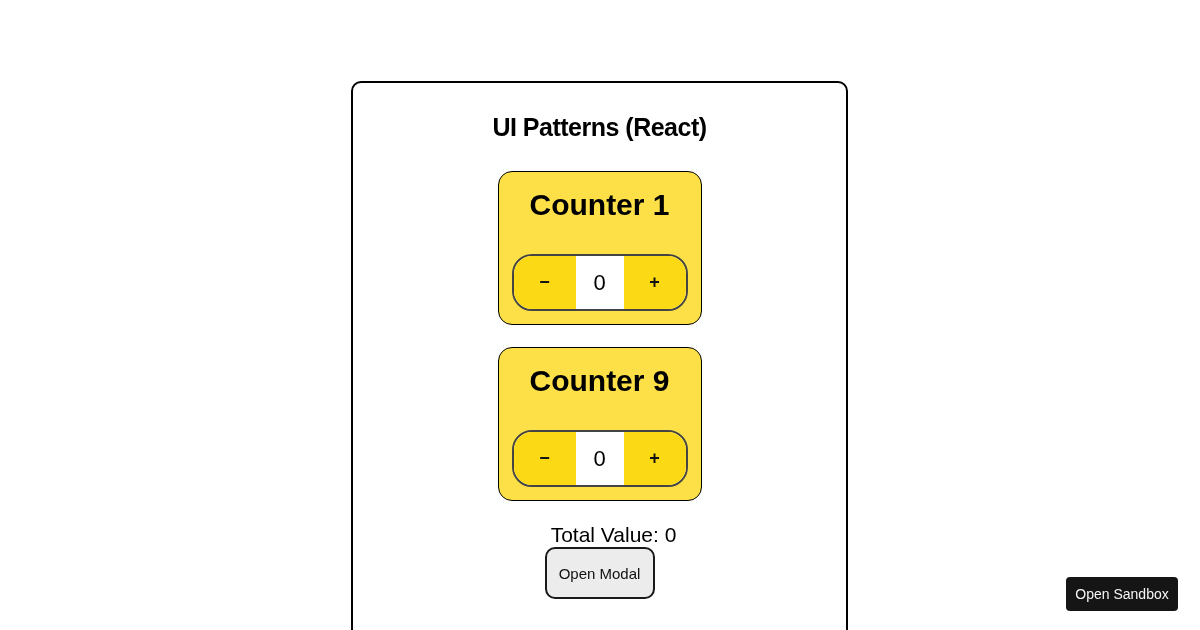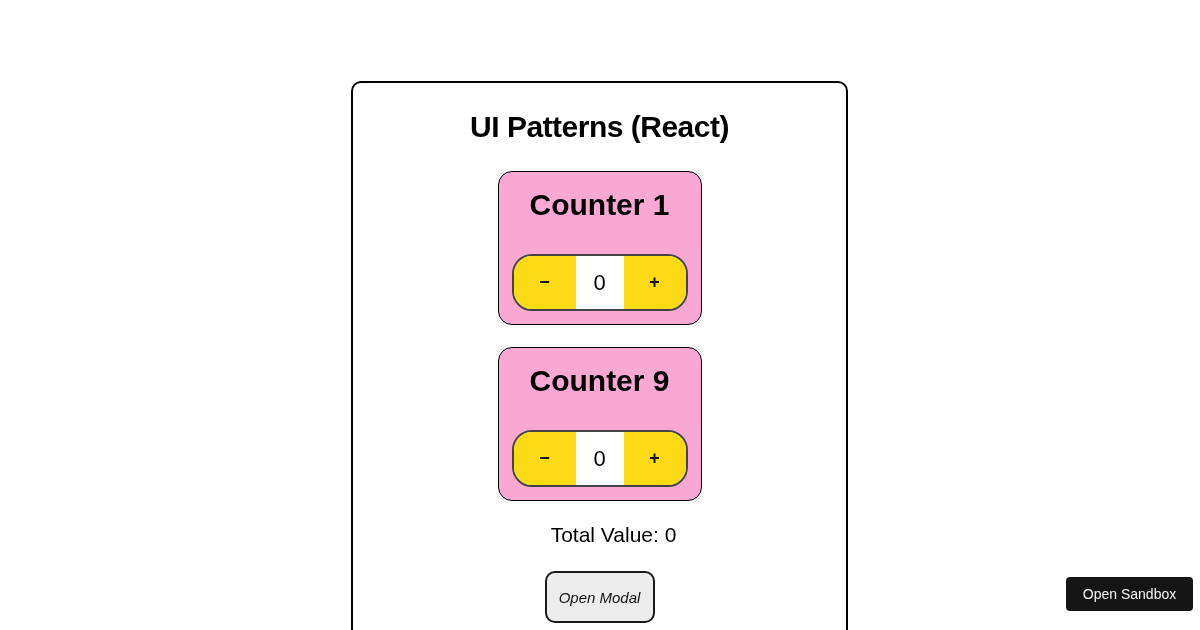--- a/index.html
+++ b/index.html
@@ -24,7 +24,7 @@
   }
   .page-title {
     margin-top: 22px;
-    font-size: 30px;
+    font-size: 25px;
     font-weight: 700;
     line-height: 44px;
     letter-spacing: -0.5px;

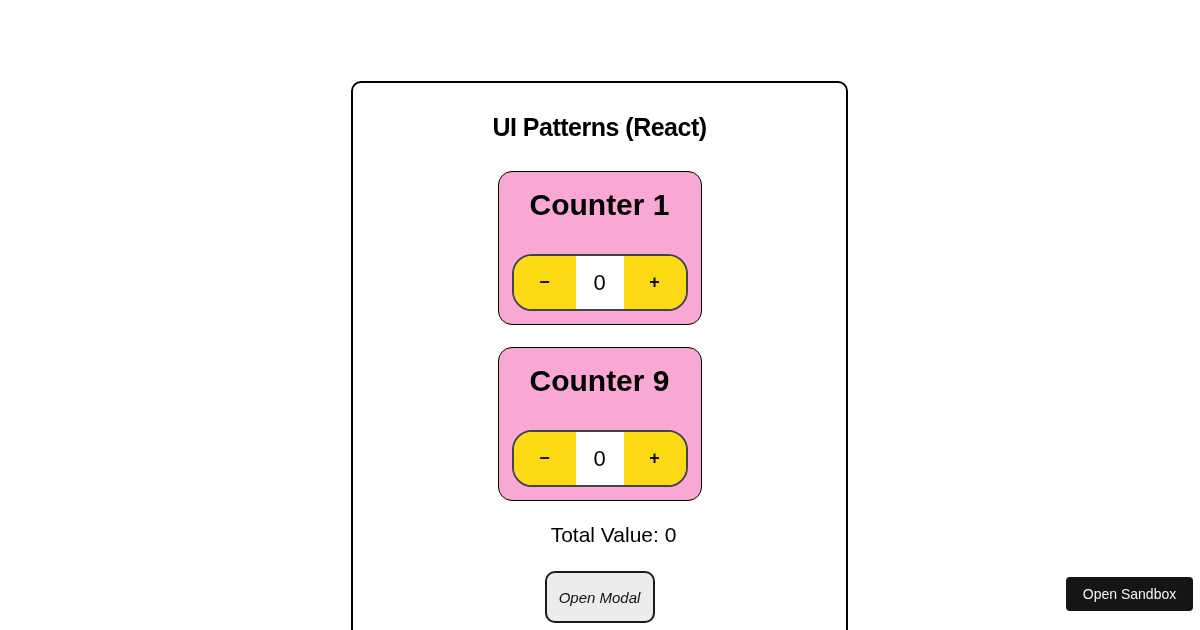--- a/index.html
+++ b/index.html
@@ -36,7 +36,7 @@
     height: 154px;
     border: 1px solid #000;
     border-radius: 14px;
-    background: #f9a8d4;
+    background: #fde047;
     display: flex;
     flex-direction: column;
     align-items: center;

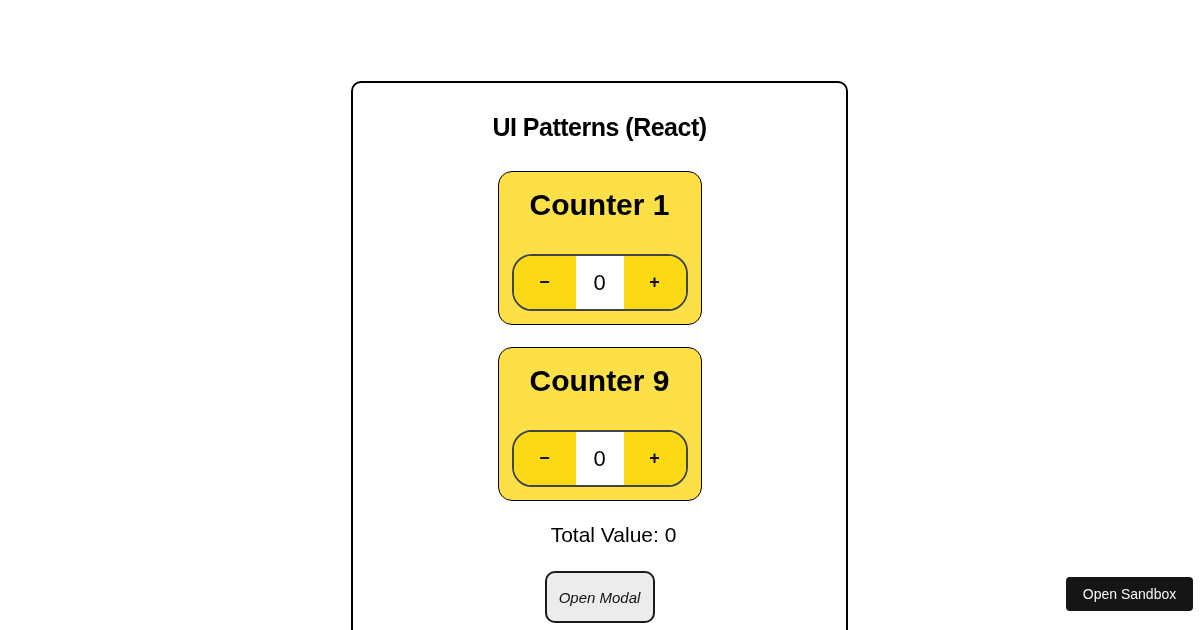--- a/index.html
+++ b/index.html
@@ -89,7 +89,6 @@
     margin-left: 28px;
   }
   .open-modal-btn {
-    margin-top: 24px;
     width: 110px;
     height: 52px;
     background: #ececec;
@@ -102,7 +101,6 @@
     display: flex;
     align-items: center;
     justify-content: center;
-    font-style: italic;
   }
   .open-sandbox-btn {
     position: absolute;

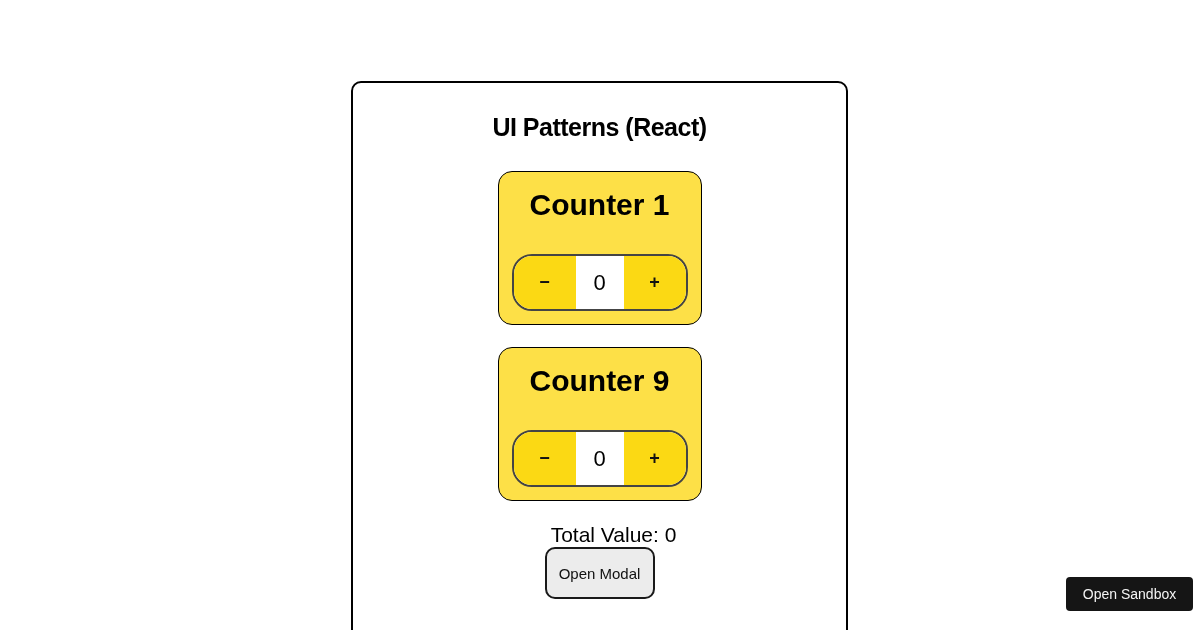--- a/index.html
+++ b/index.html
@@ -105,7 +105,7 @@
   .open-sandbox-btn {
     position: absolute;
     left: 1066px; top: 577px;
-    width: 127px; height: 34px;
+    width: 112px; height: 34px;
     background: #151515;
     border: none;
     border-radius: 4px;

